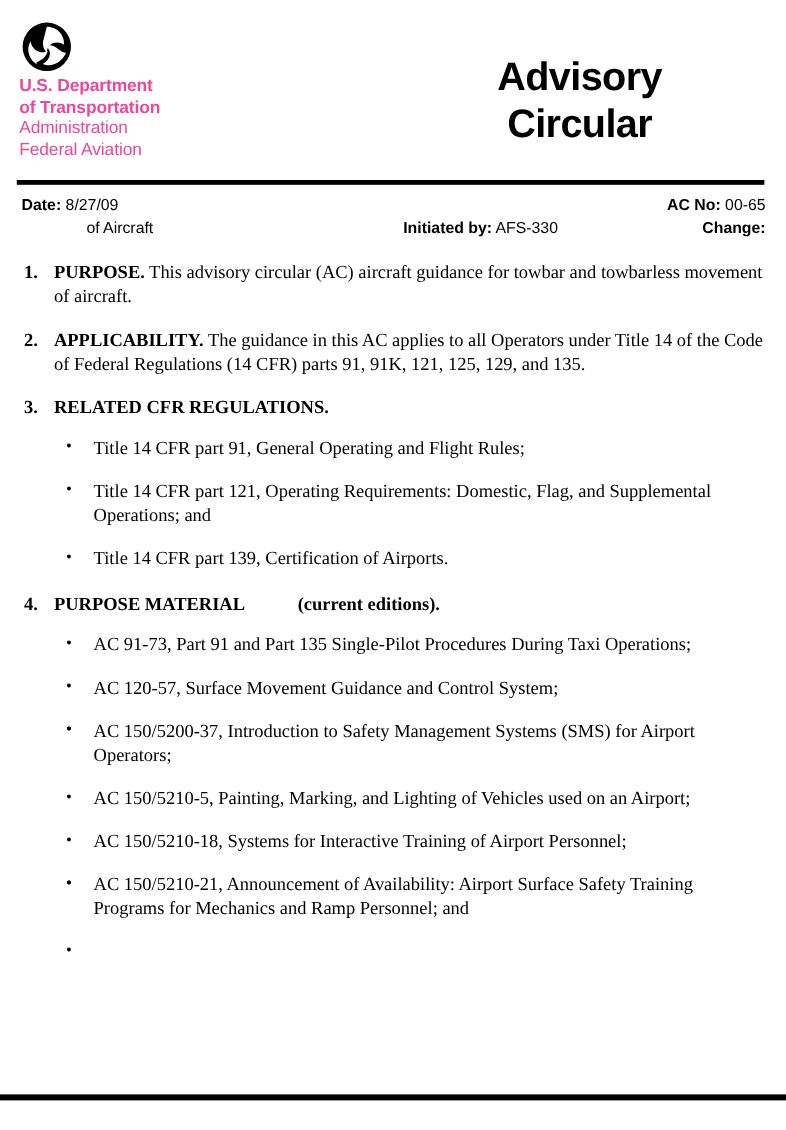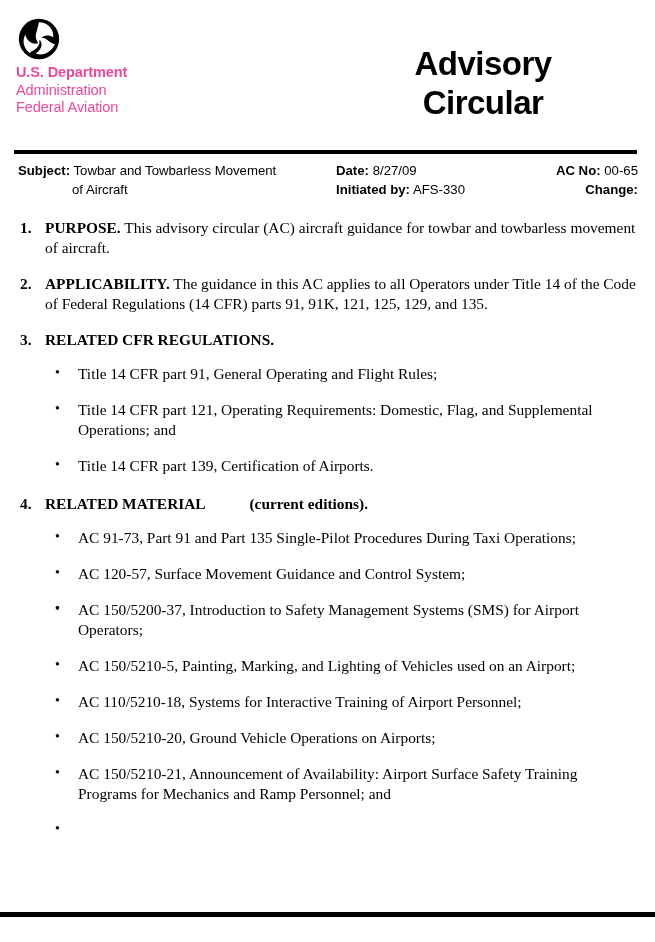--- a/index.html
+++ b/index.html
@@ -236,6 +236,7 @@
       </svg>
       <div class="agency-lines">
         <div class="strong">U.S. Department</div>
+        <div class="strong">of Transportation</div>
         <div class="light">Administration</div>
         <div class="light">Federal Aviation</div>
       </div>

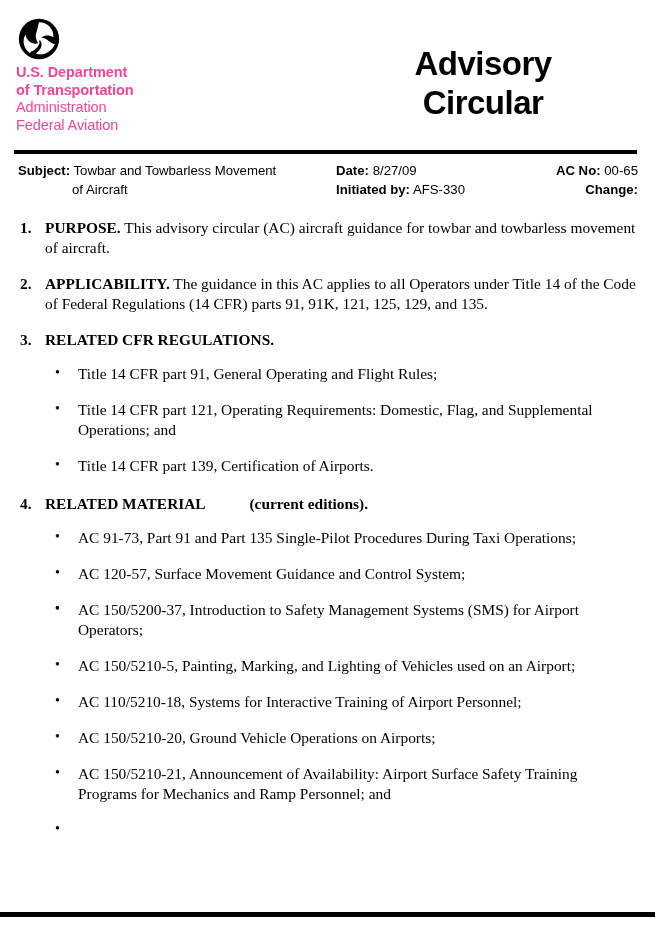--- a/index.html
+++ b/index.html
@@ -252,10 +252,6 @@
 
   <div class="meta">
     <div class="meta-row">
-      <div class="meta-col-subject">
-        <span class="lbl">Subject:</span>
-        <span class="val">Towbar and Towbarless Movement</span>
-      </div>
       <div class="meta-col-date">
         <span class="lbl">Date:</span>
         <span class="val">8/27/09</span>

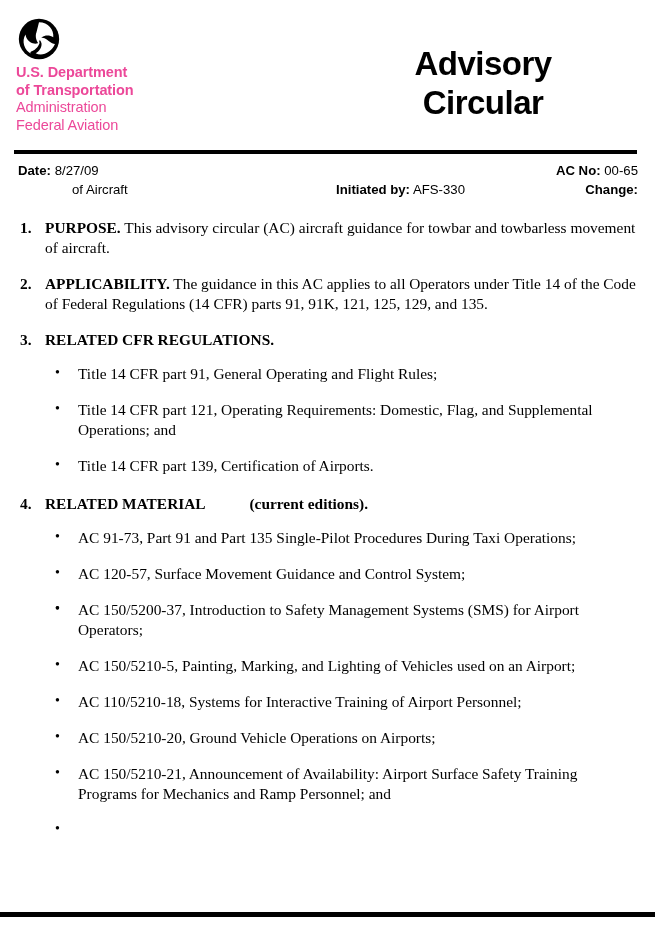--- a/index.html
+++ b/index.html
@@ -307,7 +307,7 @@
       </ul>
 
       <p class="sec-head-only" style="margin-top:18px;">
-        <span class="sec-num">4.</span><span class="sec-head">RELATED MATERIAL</span><span class="sec-head-sub"> (current editions).</span>
+        <span class="sec-num">4.</span><span class="sec-head">PURPOSE MATERIAL</span><span class="sec-head-sub"> (current editions).</span>
       </p>
 
       <ul class="bullets">

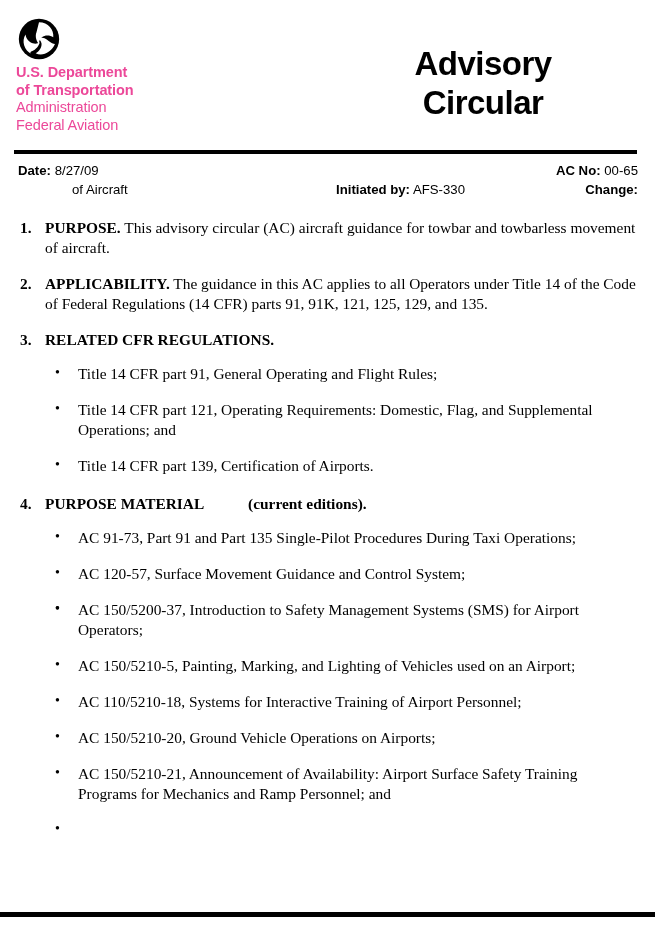--- a/index.html
+++ b/index.html
@@ -332,7 +332,7 @@
         </li>
         <li>
           <span class="bullet-dot">•</span>
-          <span>AC 110/5210-18, Systems for Interactive Training of Airport Personnel;</span>
+          <span>AC 150/5210-18, Systems for Interactive Training of Airport Personnel;</span>
         </li>
         <li>
           <span class="bullet-dot">•</span>

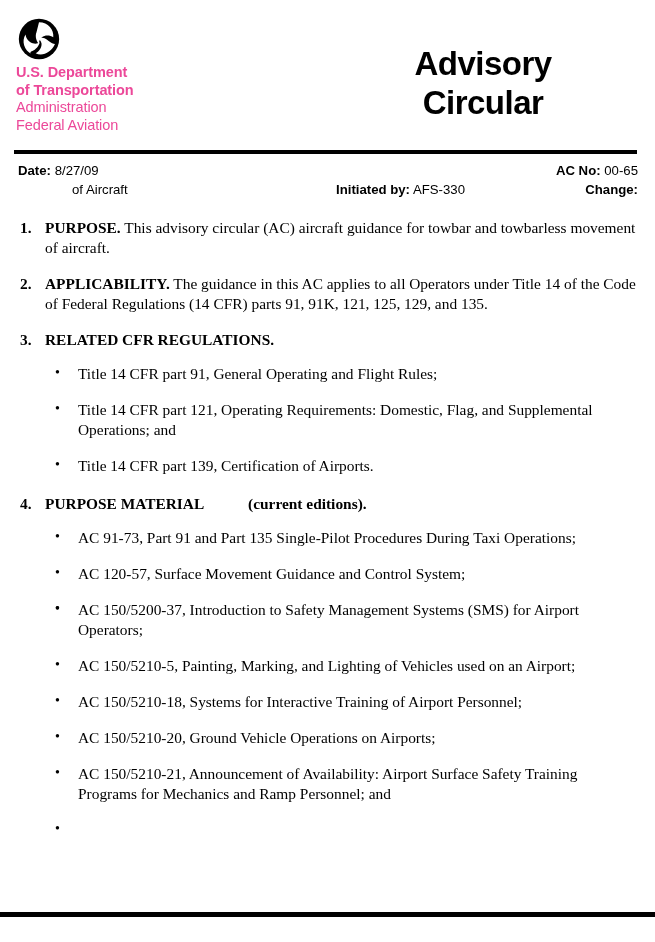--- a/index.html
+++ b/index.html
@@ -336,7 +336,6 @@
         </li>
         <li>
           <span class="bullet-dot">•</span>
-          <span>AC 150/5210-20, Ground Vehicle Operations on Airports;</span>
         </li>
         <li>
           <span class="bullet-dot">•</span>

